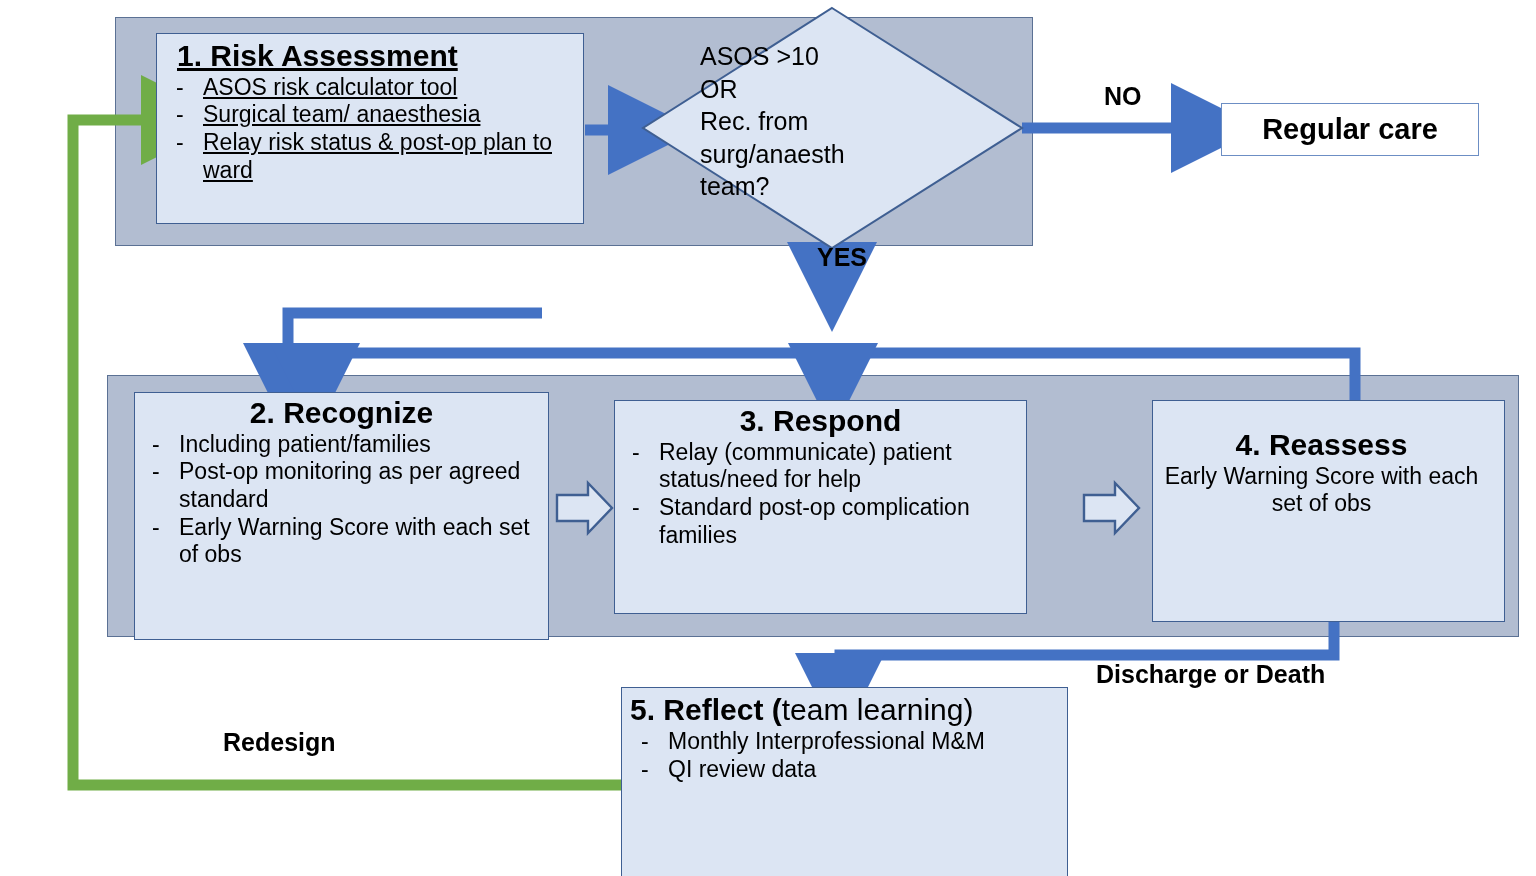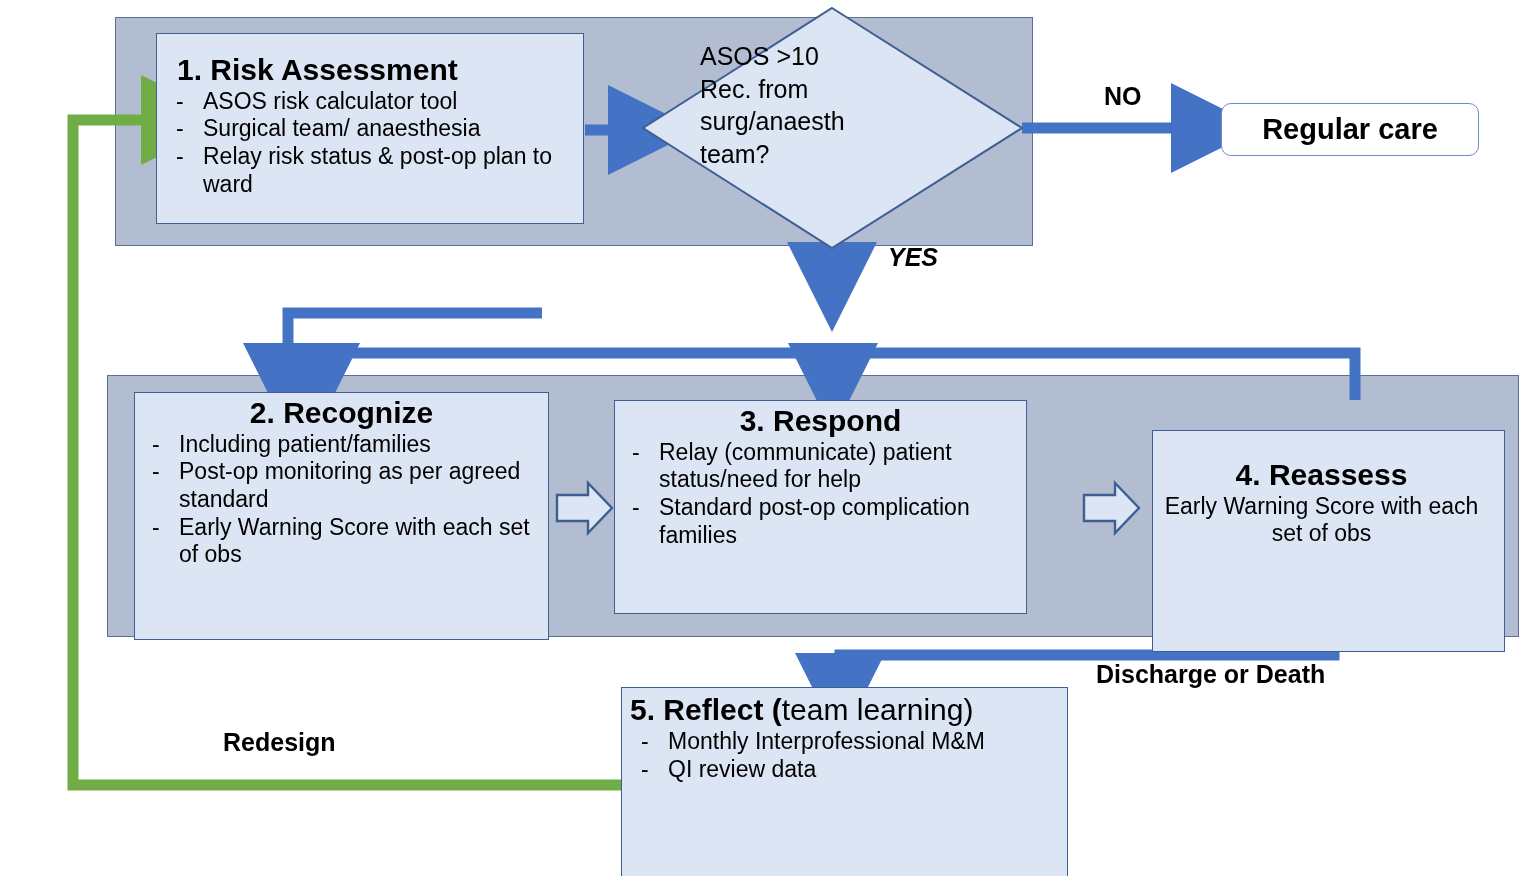--- a/index.html
+++ b/index.html
@@ -74,7 +74,7 @@
     <div>team?</div>
   </div>
 
-  <div class="card" style="left:156px;top:33px;width:428px;height:191px;padding:20px 8px 0 8px;">
+  <div class="card" style="left:156px;top:33px;width:428px;height:191px;padding:6px 8px 0 8px;text-decoration:underline;">
     <div class="ttl" style="font-size:30px;text-align:left;padding-left:12px;margin-bottom:2px;">1. Risk Assessment</div>
     <ul class="bul" style="font-size:23px;">
       <li><span class="dash">-</span><span>ASOS risk calculator tool</span></li>

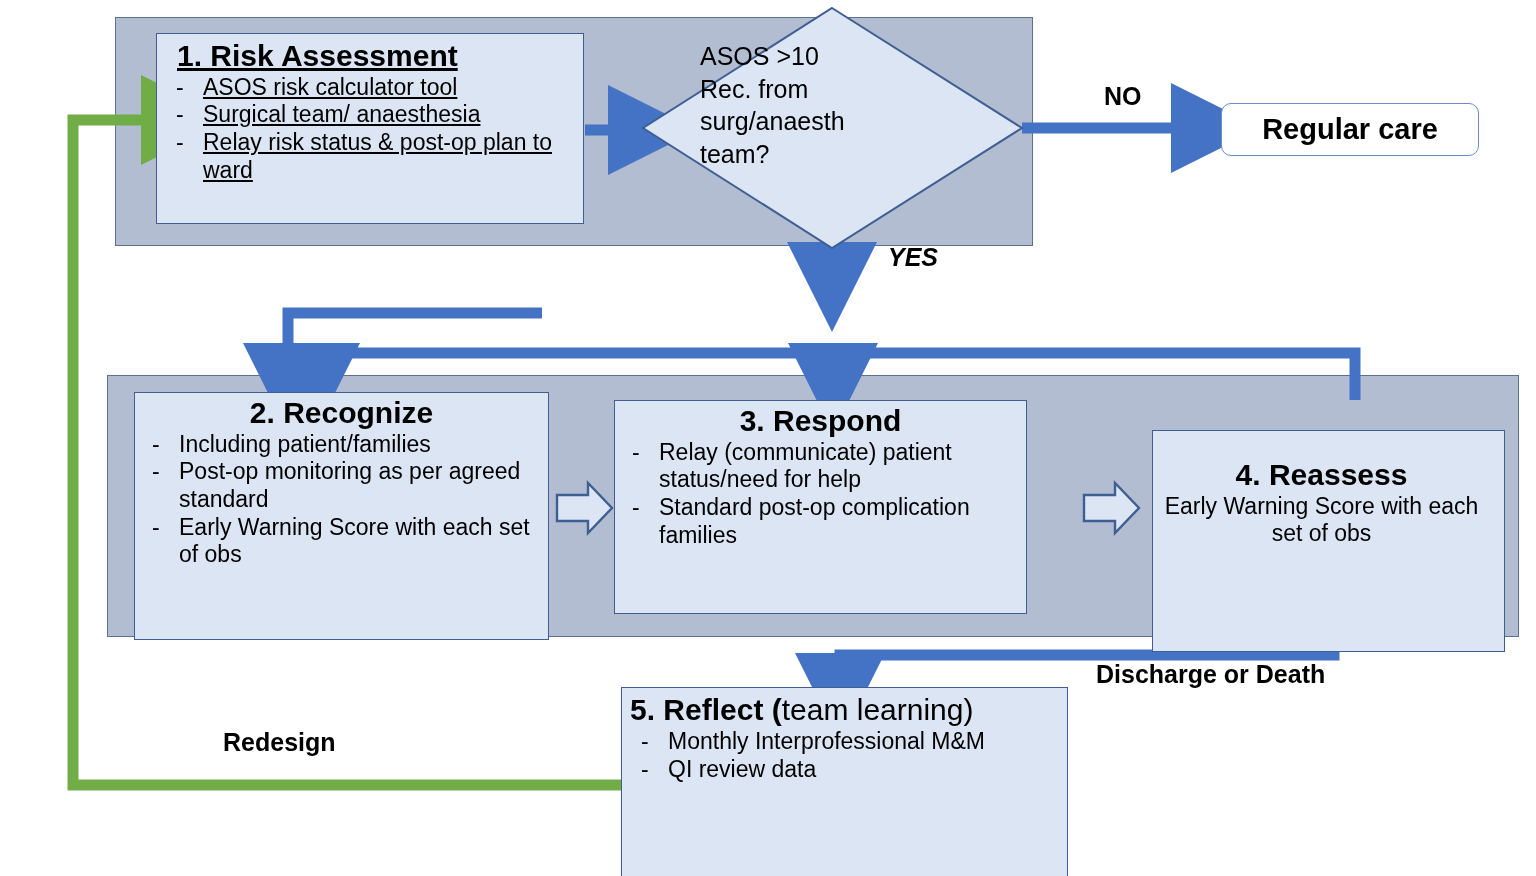--- a/index.html
+++ b/index.html
@@ -69,6 +69,7 @@
   <div style="position:absolute;left:700px;top:40px;width:264px;
               font-size:25px;line-height:1.30;">
     <div>ASOS &gt;10</div>
+    <div>OR</div>
     <div>Rec. from</div>
     <div>surg/anaesth</div>
     <div>team?</div>

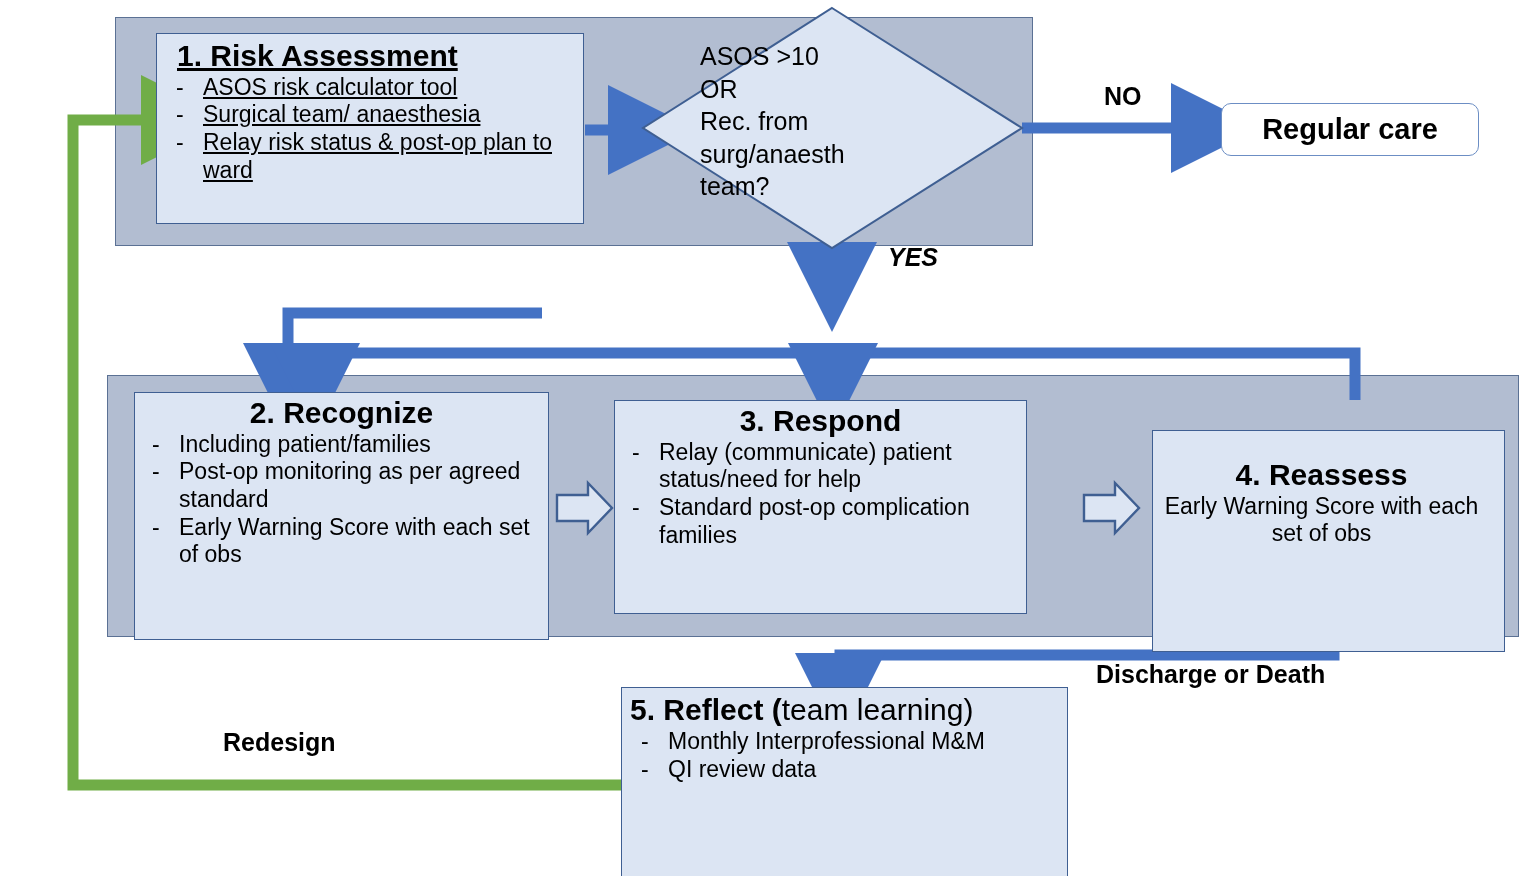--- a/index.html
+++ b/index.html
@@ -84,7 +84,7 @@
     </ul>
   </div>
 
-  <div class="plain" style="left:1221px;top:103px;width:258px;height:53px;display:flex;align-items:center;justify-content:center;border-radius:10px;">
+  <div class="plain" style="left:1221px;top:103px;width:258px;height:53px;display:flex;align-items:center;justify-content:center;">
     <span class="ttl" style="font-size:29px;">Regular care</span>
   </div>
 

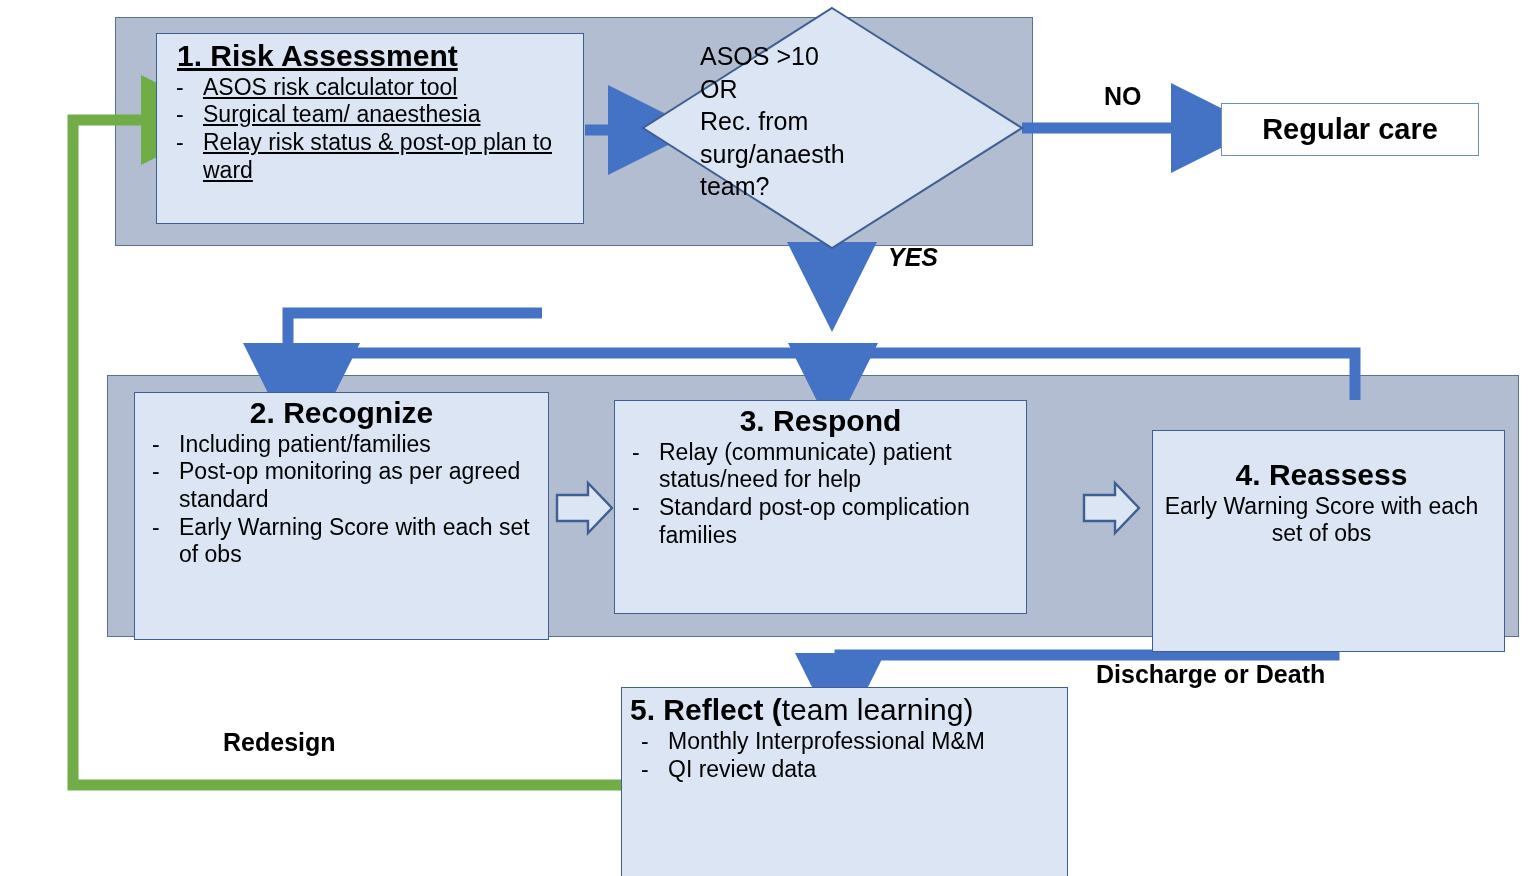--- a/index.html
+++ b/index.html
@@ -89,7 +89,7 @@
   </div>
 
   <div class="lbl" style="left:1104px;top:82px;font-size:25px;">NO</div>
-  <div class="lbl" style="left:888px;top:243px;font-size:25px;font-style:italic;">YES</div>
+  <div class="lbl" style="left:817px;top:243px;font-size:25px;">YES</div>
 
 
   <div class="card" style="left:134px;top:392px;width:415px;height:248px;padding:4px 6px 0 6px;">

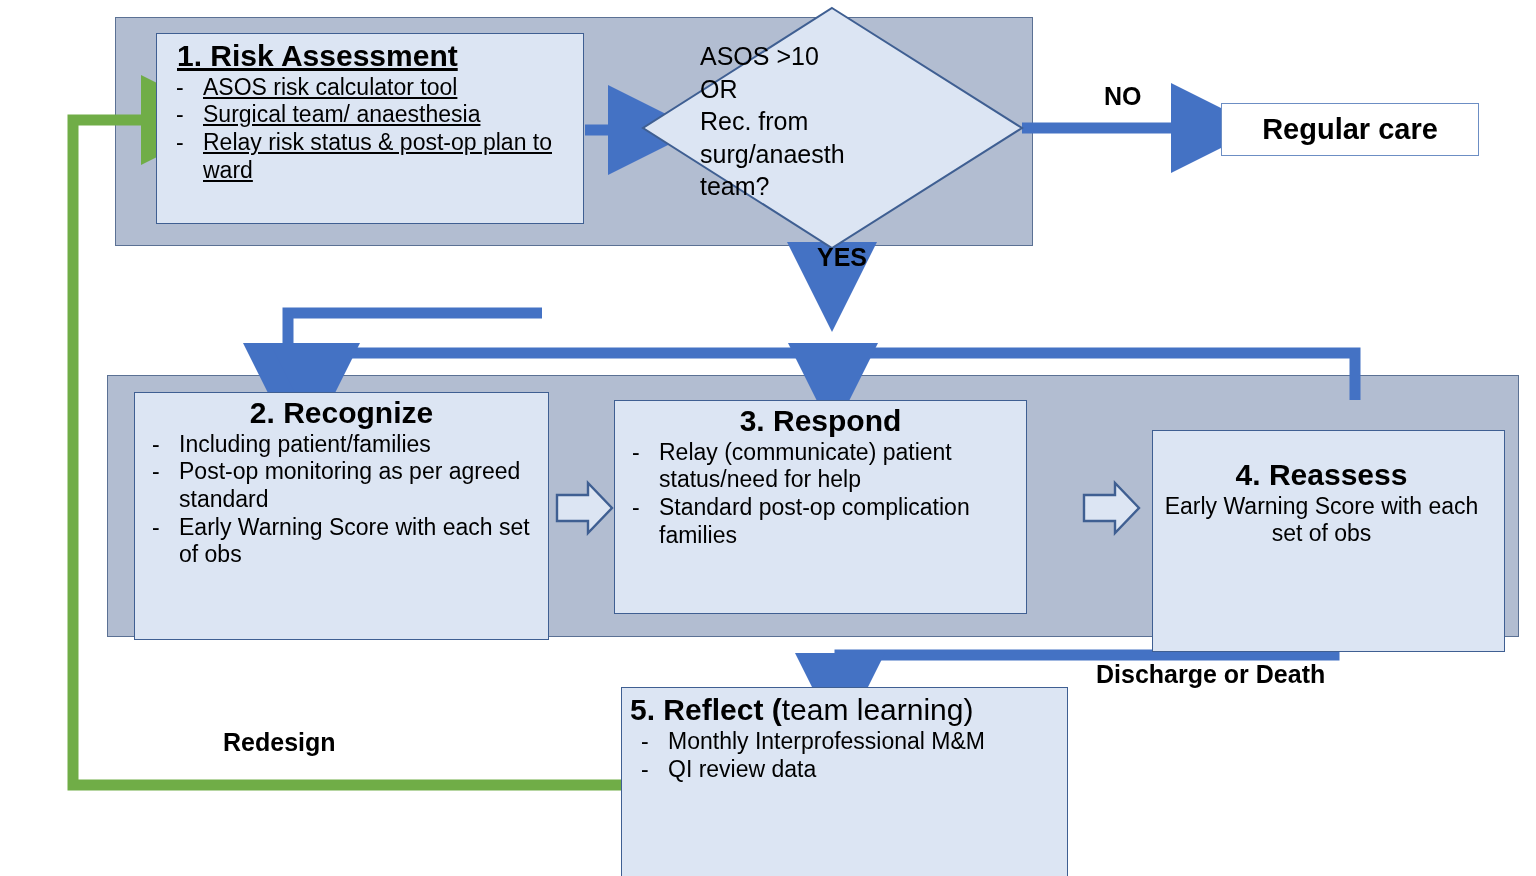--- a/index.html
+++ b/index.html
@@ -109,7 +109,7 @@
     </ul>
   </div>
 
-  <div class="card" style="left:1152px;top:400px;width:353px;height:222px;padding:28px 14px 0 0;margin-top:30px;">
+  <div class="card" style="left:1152px;top:400px;width:353px;height:222px;padding:28px 14px 0 0;">
     <div class="ttl" style="font-size:30px;margin-bottom:2px;">4. Reassess</div>
     <div class="sub" style="font-size:23px;">Early Warning Score with each set of obs</div>
   </div>

